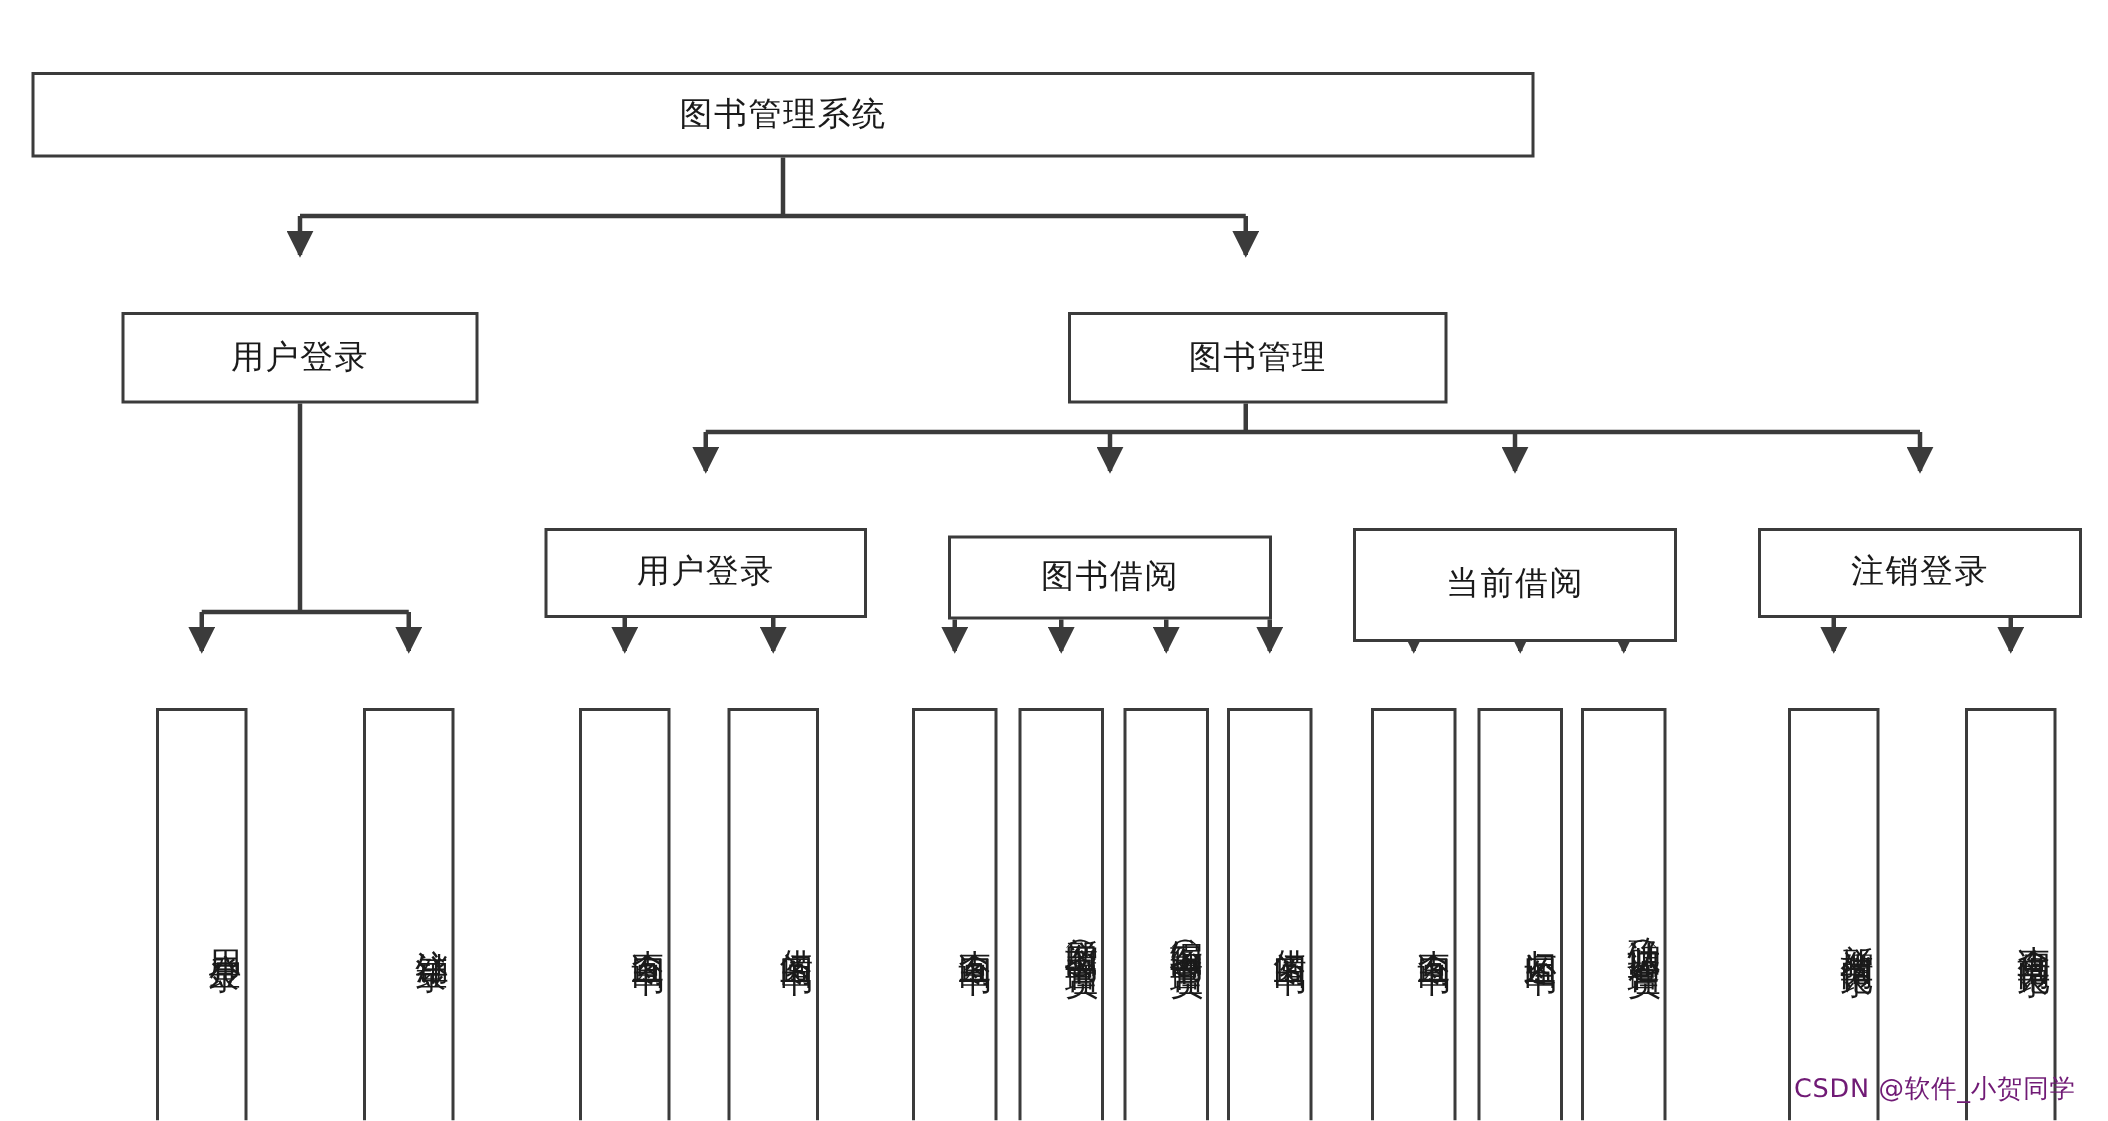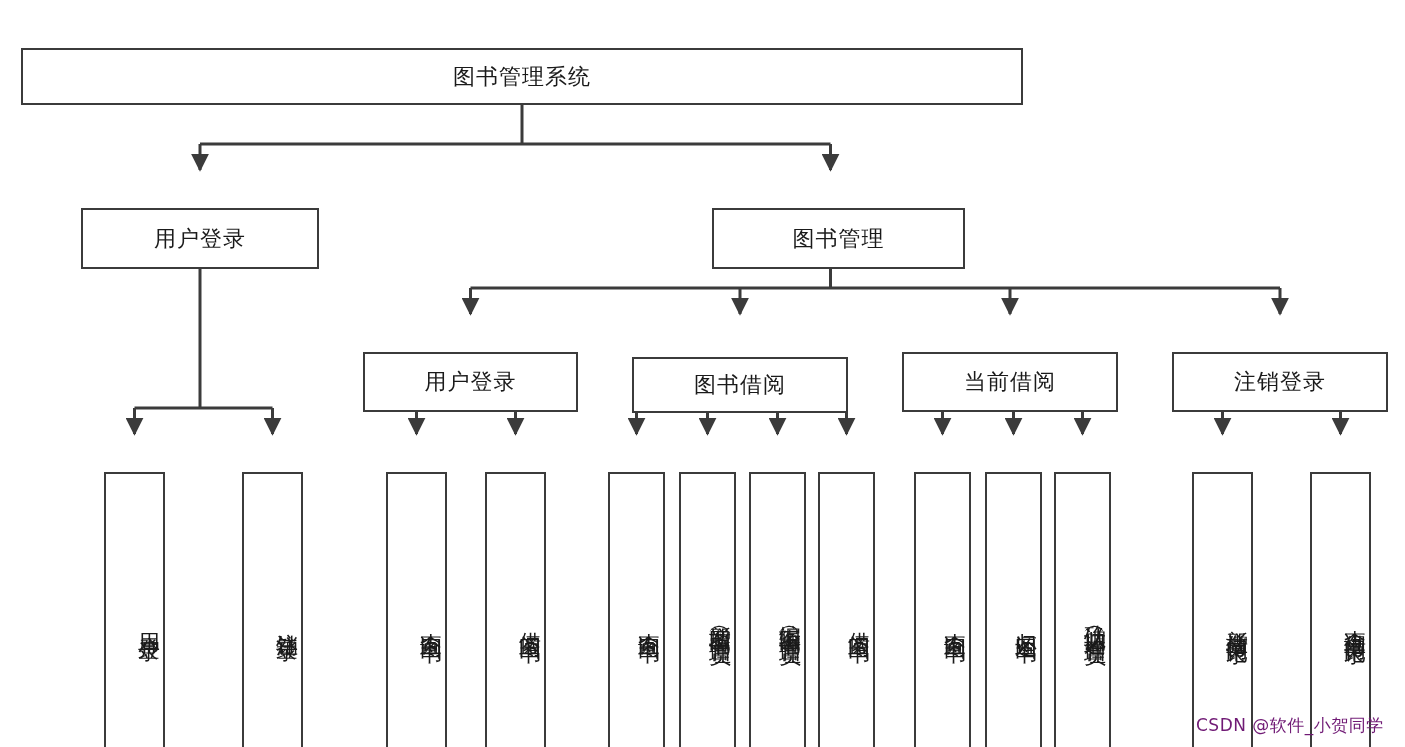--- a/index.html
+++ b/index.html
@@ -130,7 +130,7 @@
       <div class="node horiz" style="left: 632px; top: 321px; width: 216px; height: 56px;">
         <span>图书借阅</span>
       </div>
-      <div class="node horiz" style="left: 902px; top: 316px; width: 216px; height: 60px;">
+      <div class="node horiz" style="left: 902px; top: 316px; width: 216px; height: 76px;">
         <span>当前借阅</span>
       </div>
       <div class="node horiz" style="left: 1172px; top: 316px; width: 216px; height: 60px;">

